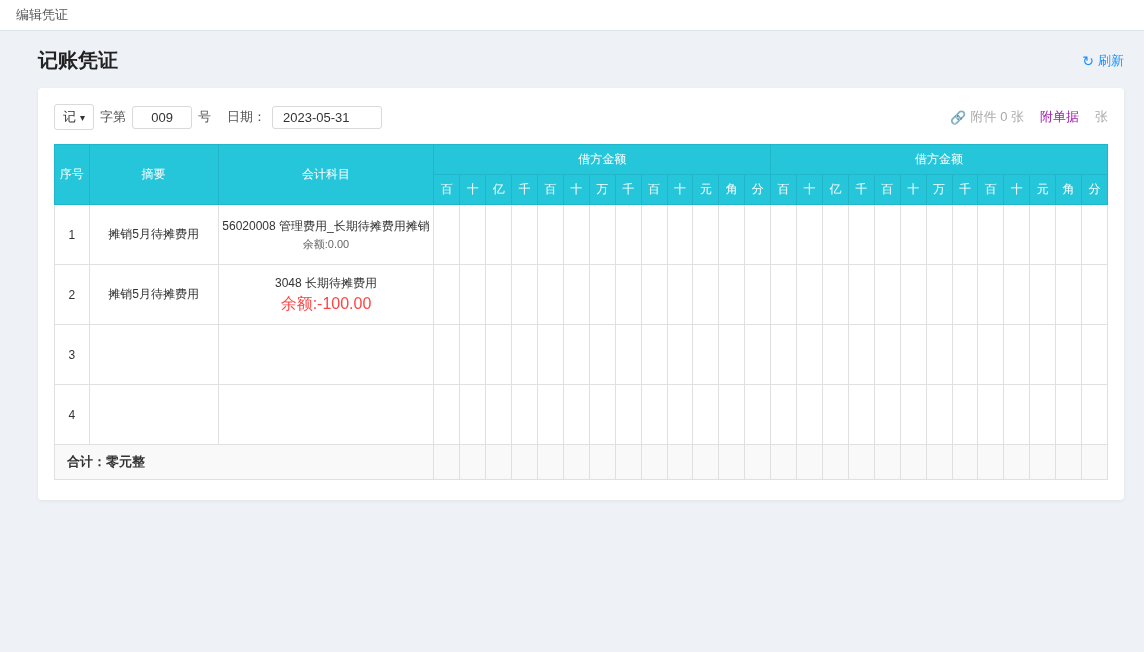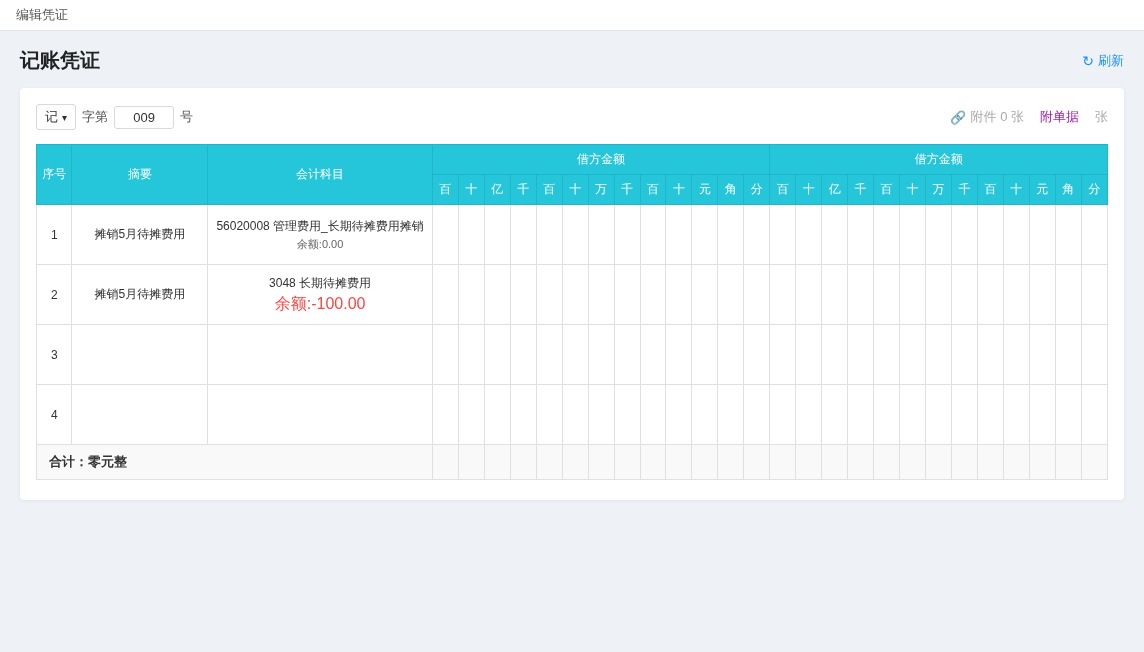--- a/index.html
+++ b/index.html
@@ -18,6 +18,7 @@
     }
     .main-content {
       padding: 16px 20px;
+      margin-left: 18px;
     }
     .page-header {
       display: flex;

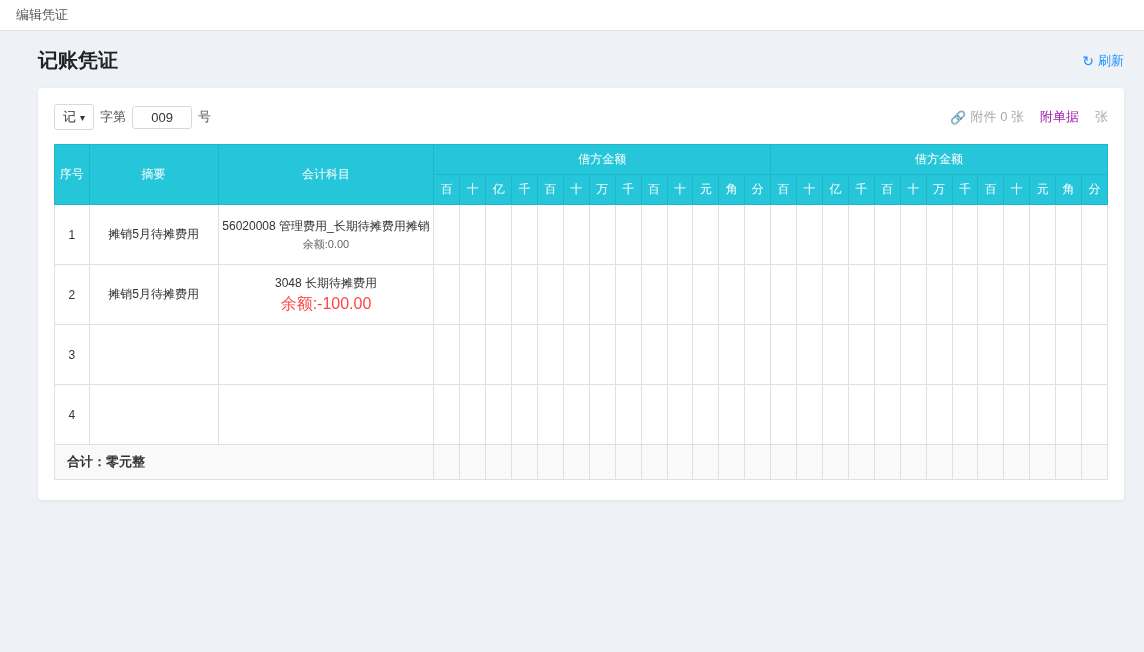--- a/index.html
+++ b/index.html
@@ -219,6 +219,10 @@
         <span class="zi-label">字第</span>
         <input class="num-input" type="text" value="009" style="">
         <span class="form-label">号</span>
+      </div>
+      <div class="form-field">
+        <span class="form-label">日期：</span>
+        <input class="date-input" type="text" value="2023-05-31" style="">
       </div>
       <div class="attachment-area">
         <div class="attachment-link">

